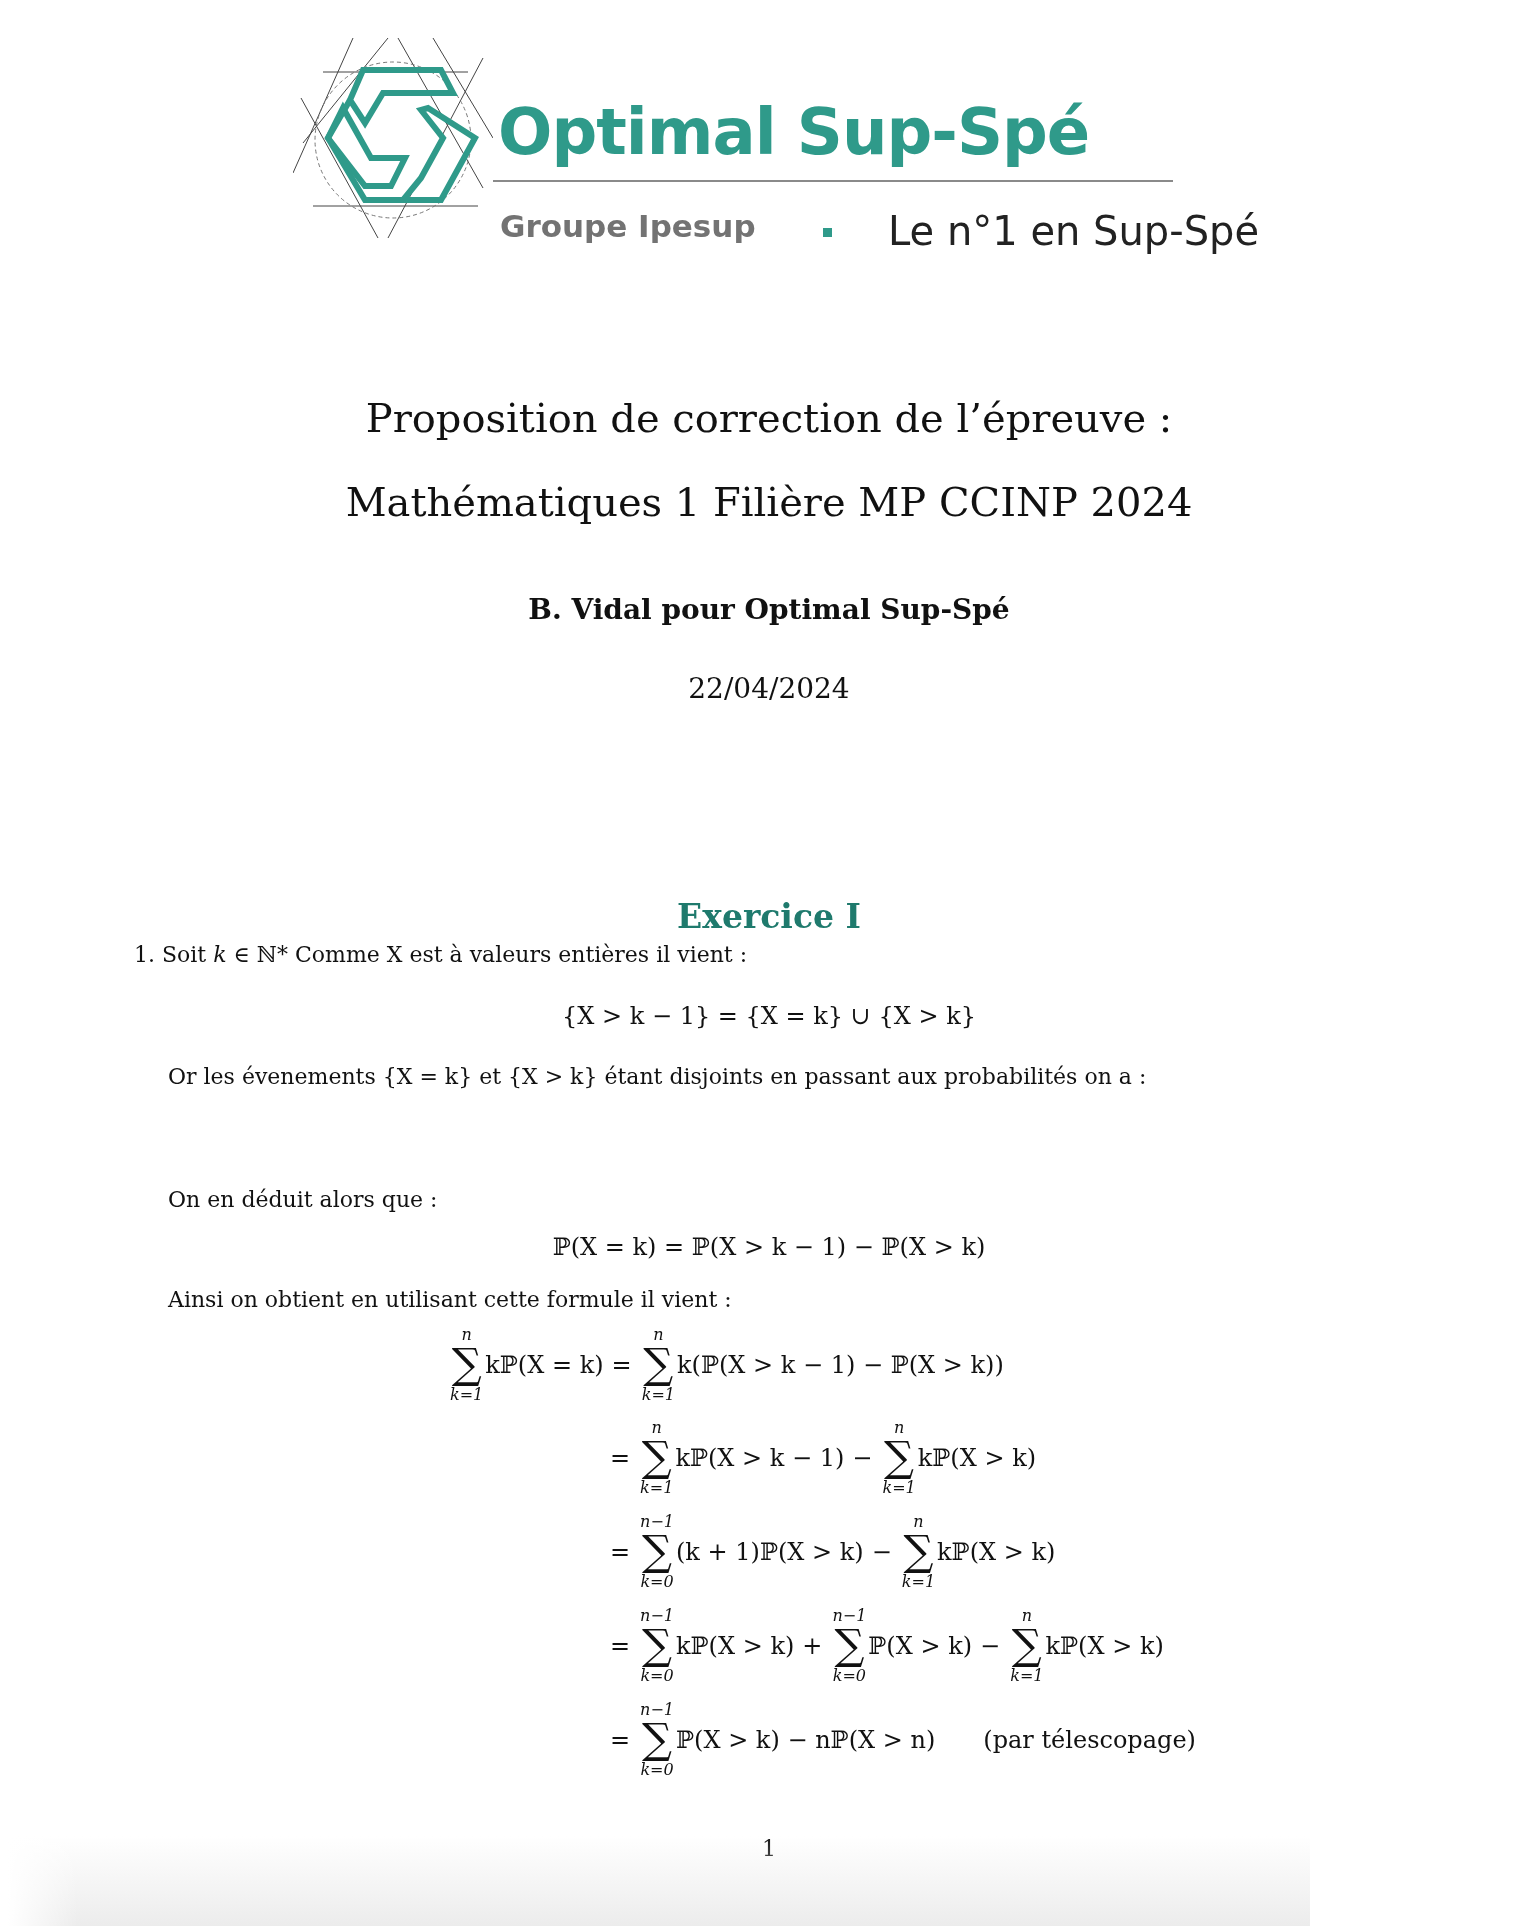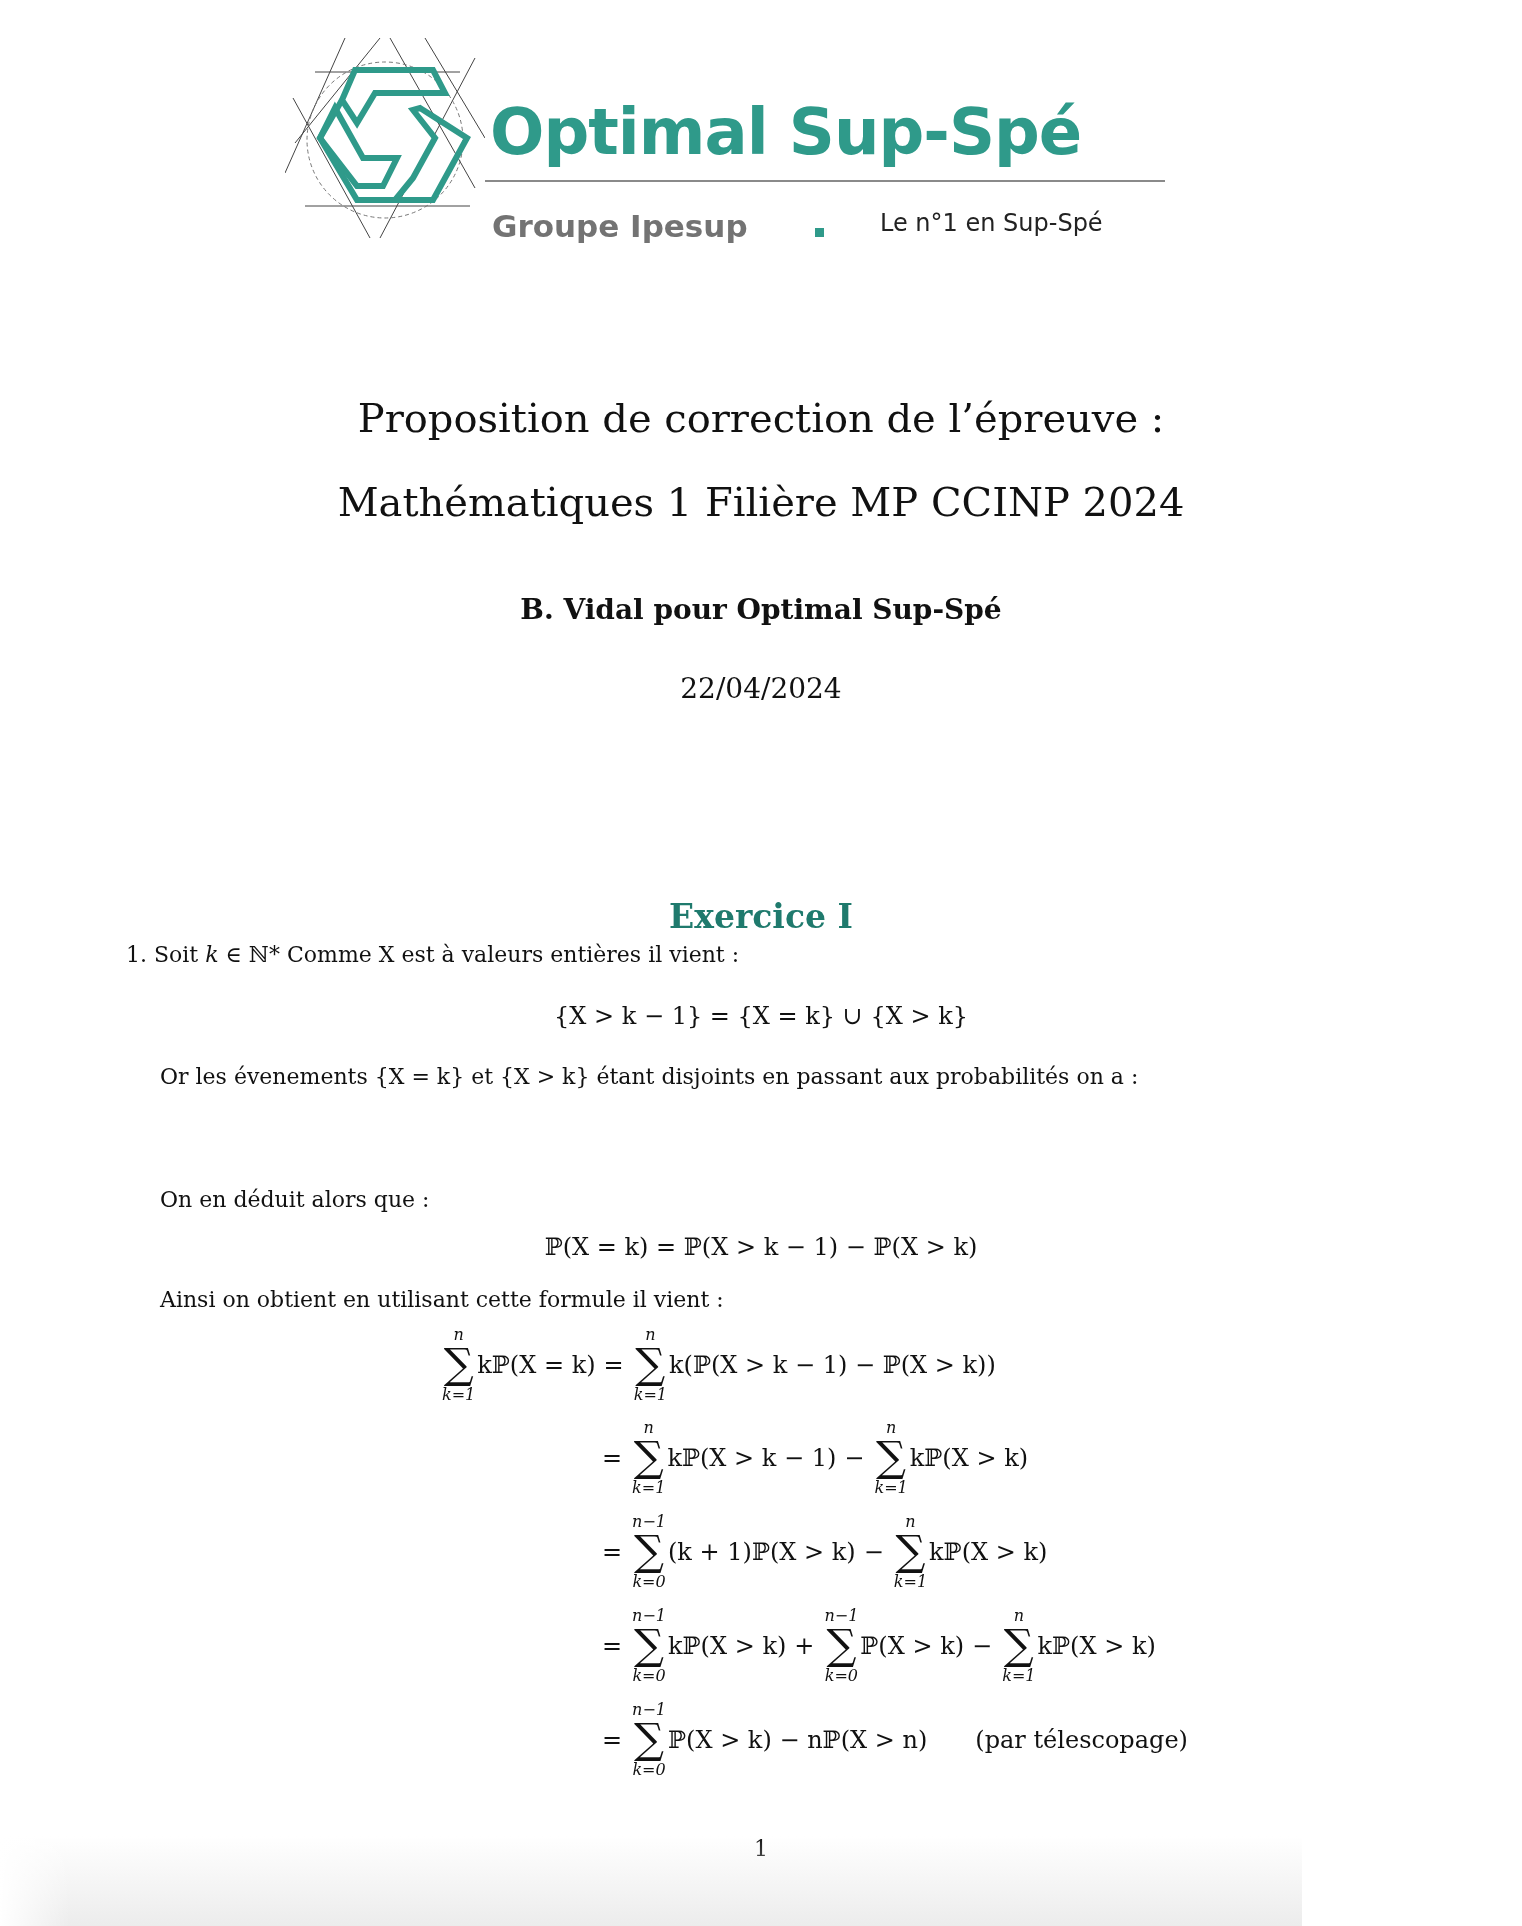--- a/index.html
+++ b/index.html
@@ -9,7 +9,7 @@
       font-family: "DejaVu Serif", "Liberation Serif", serif;
       color: #111;
     }
-    .page { position: absolute; left: 0; top: 0; width: 1302px; height: 1926px; background: #fff; }
+    .page { position: absolute; left: 8px; top: 0; width: 1302px; height: 1926px; background: #fff; }
     .bottom-shade {
       position: absolute; left: 0; right: 0; bottom: 0; height: 90px;
       background: linear-gradient(to bottom, rgba(255,255,255,0) 0%, rgba(236,236,236,1) 100%);

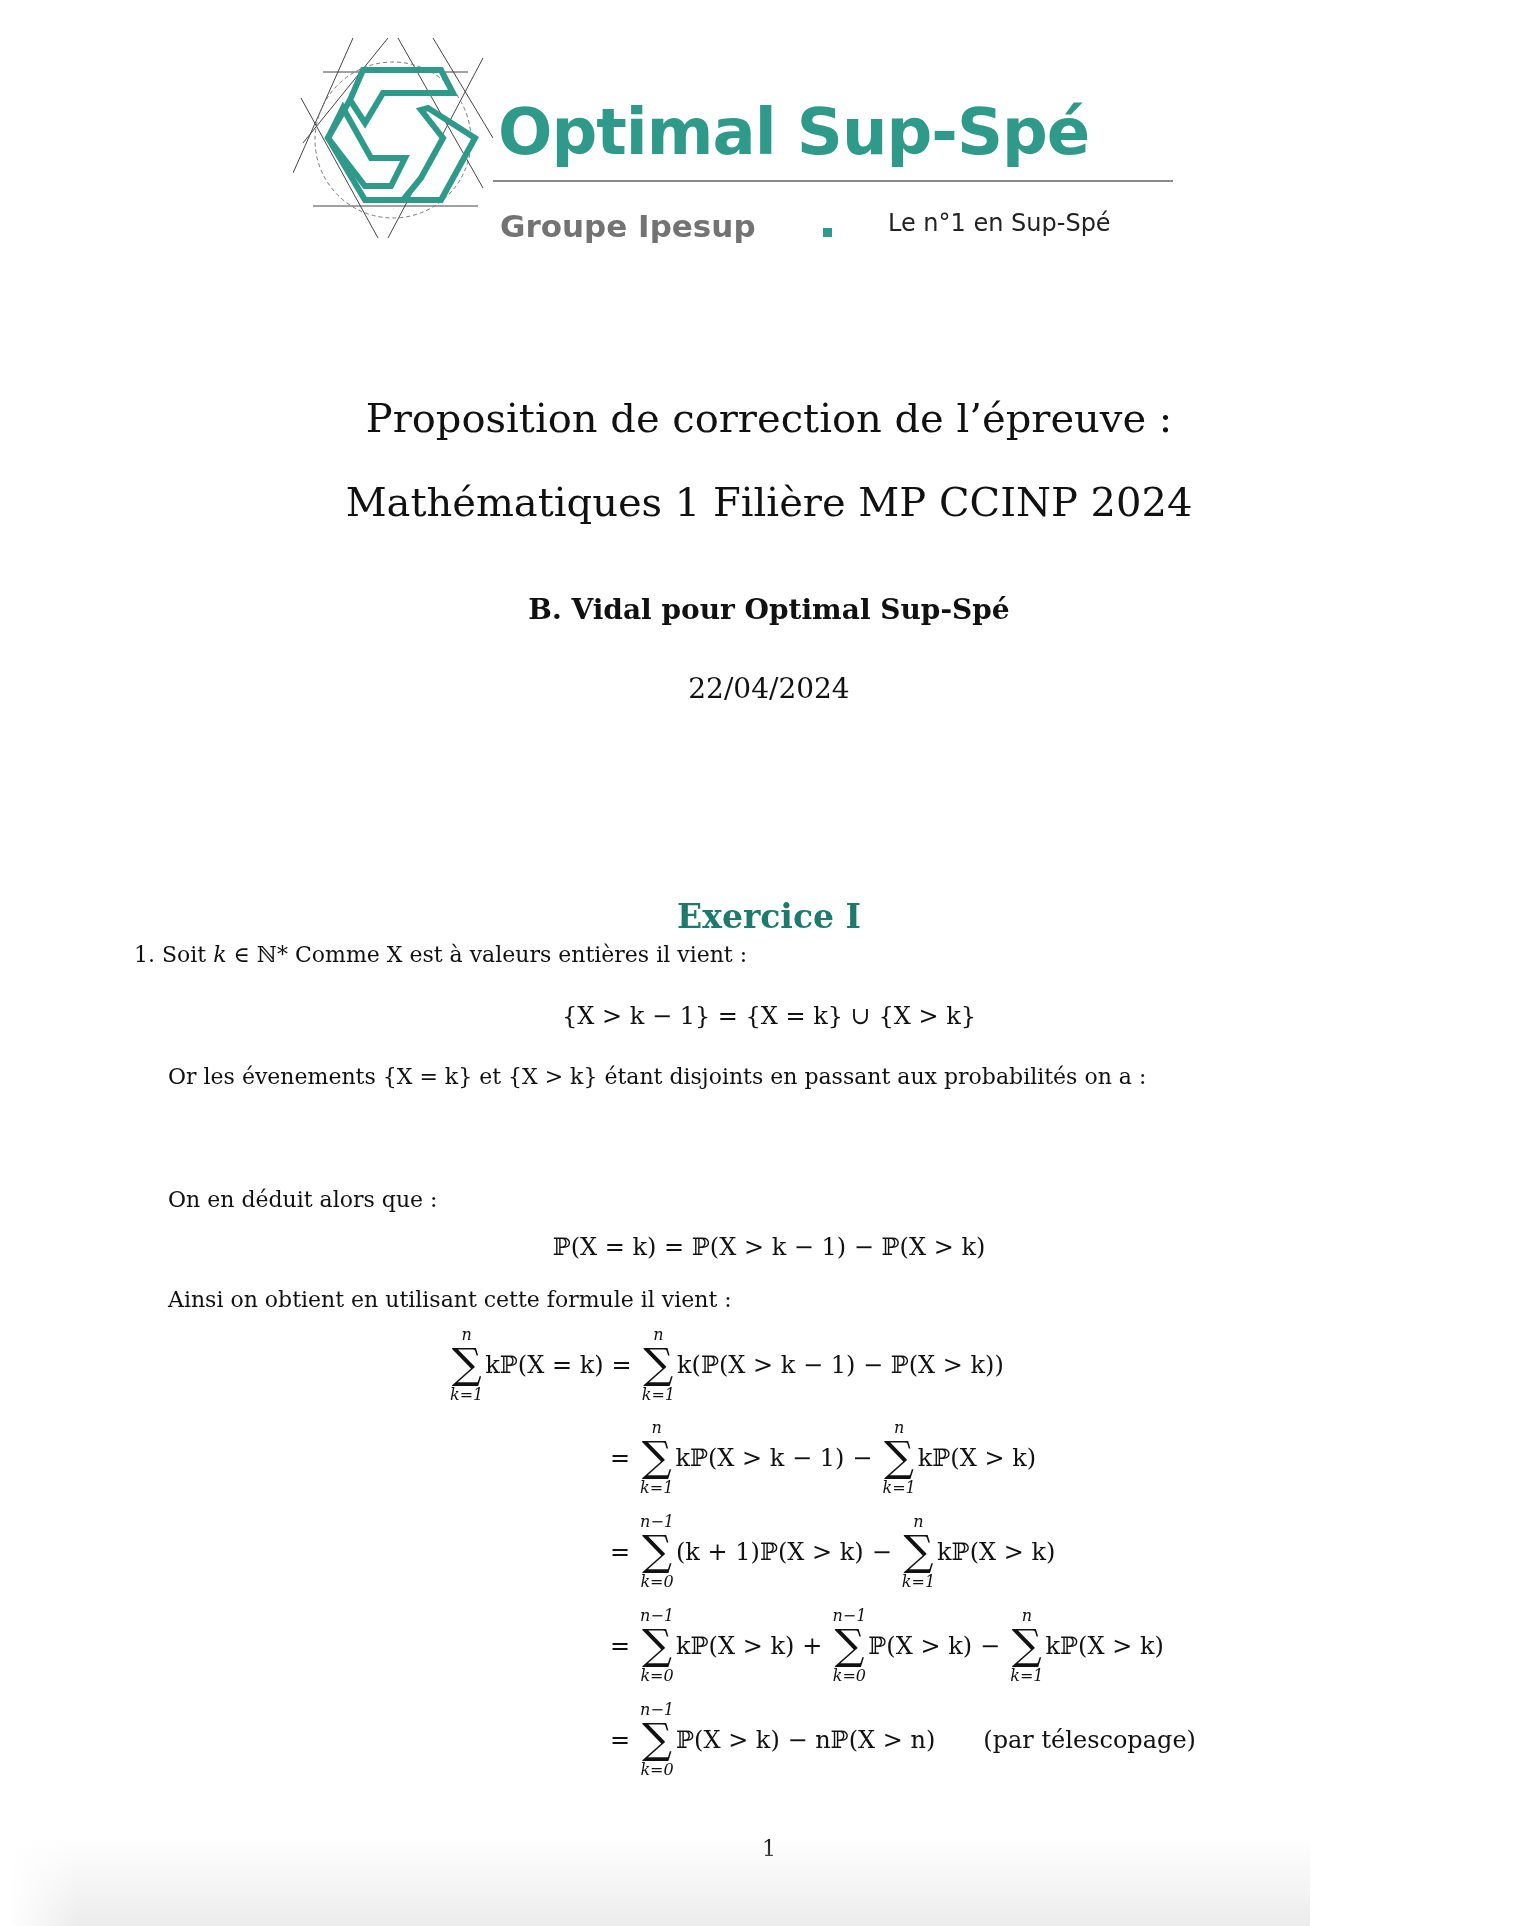--- a/index.html
+++ b/index.html
@@ -40,7 +40,7 @@
     .logo-tagline {
       position: absolute; left: 595px; top: 173px;
       font-family: "DejaVu Sans", "Liberation Sans", sans-serif;
-      font-size: 24px; color: #222; line-height: 1; white-space: nowrap;
+      font-size: 40px; color: #222; line-height: 1; white-space: nowrap;
     }
 
     

